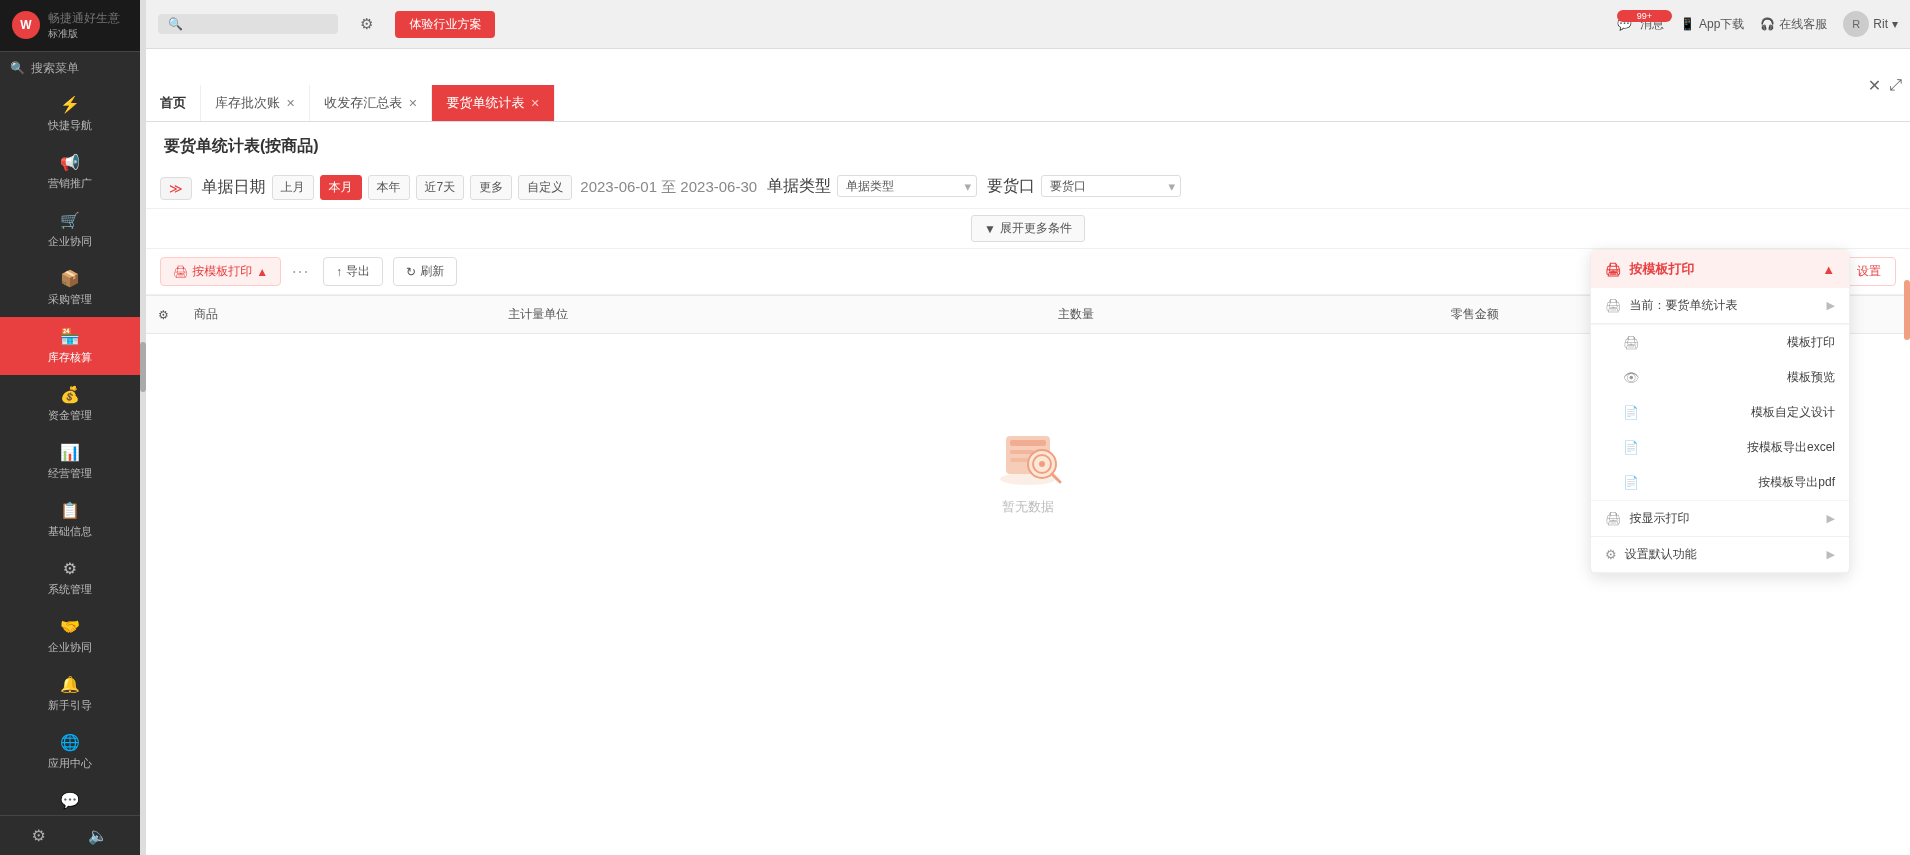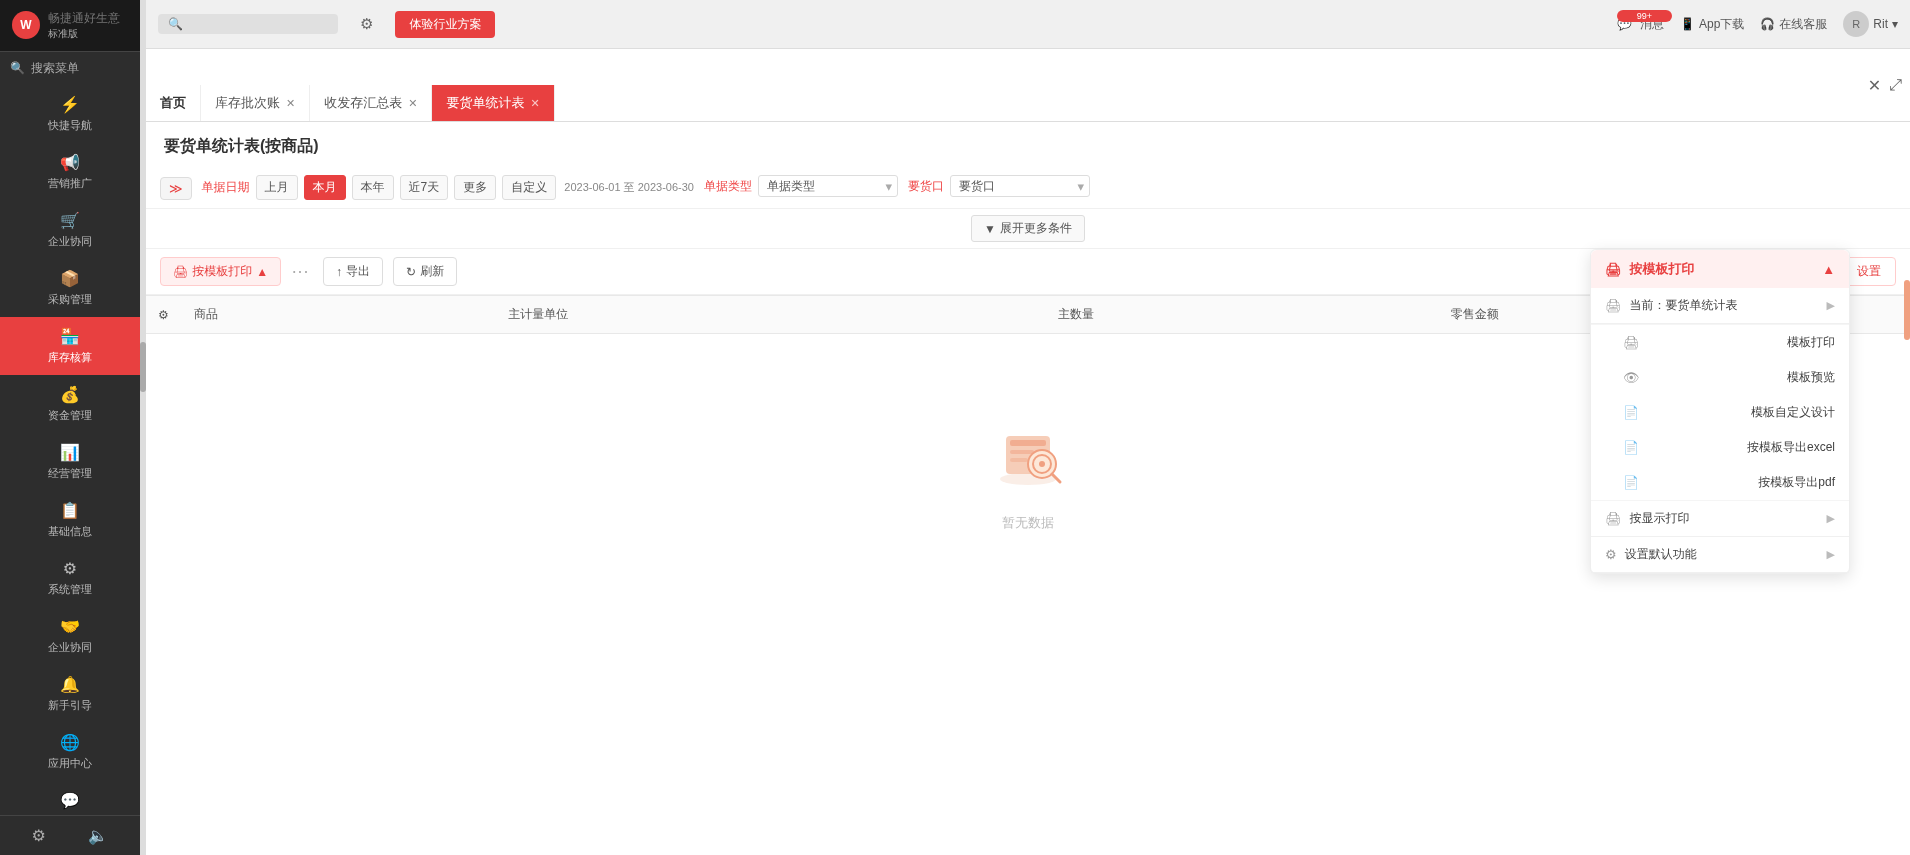--- a/index.html
+++ b/index.html
@@ -187,7 +187,7 @@
     .filter-group {
       display: flex; align-items: center; gap: 6px; flex-wrap: wrap;
     }
-    .filter-label { font-size: 12px; color: #ef4444; }
+    .filter-label { font-size: 16px; color: #404040; }
     .date-btn {
       padding: 3px 8px;
       border: 1px solid #ddd;

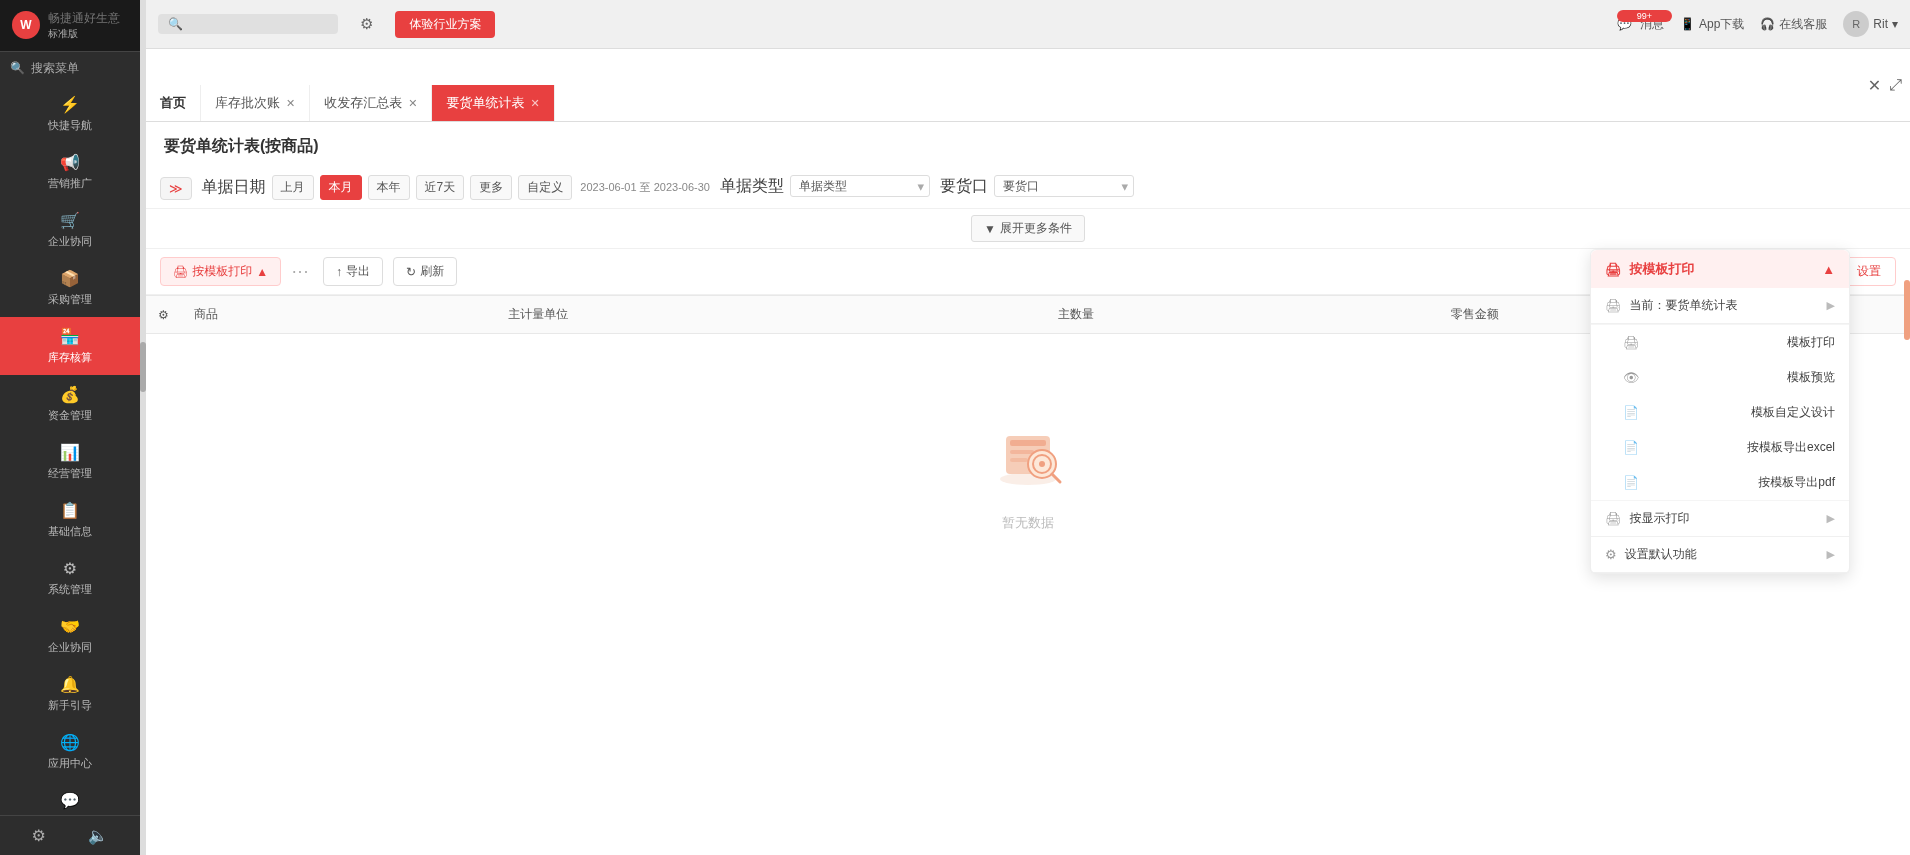--- a/index.html
+++ b/index.html
@@ -200,7 +200,7 @@
     .date-btn.active {
       background: #e84040; color: white; border-color: #e84040;
     }
-    .date-range { font-size: 11px; color: #888; margin-left: 2px; }
+    .date-range { font-size: 15px; color: #888; margin-left: 2px; }
     .filter-select {
       border: 1px solid #ddd;
       border-radius: 3px;

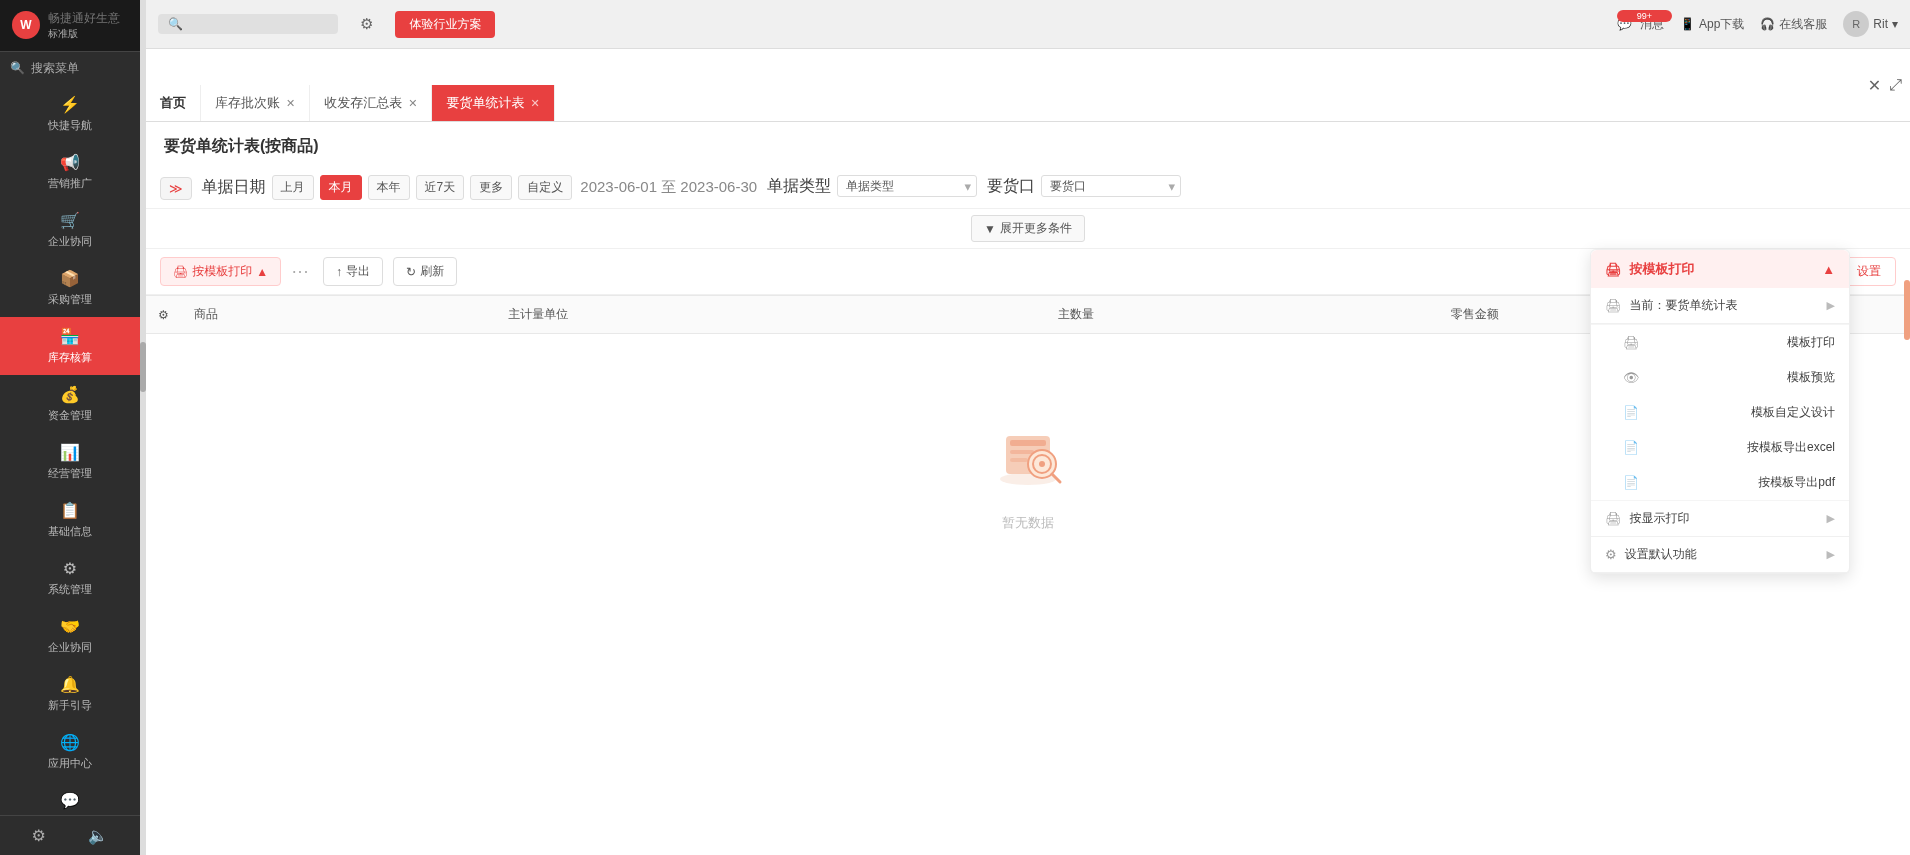--- a/index.html
+++ b/index.html
@@ -291,7 +291,7 @@
       display: flex; flex-direction: column;
       align-items: center; justify-content: center;
       padding: 80px 0;
-      color: #bbb; font-size: 13px; gap: 20px;
+      color: #bbb; font-size: 13px; gap: 4px;
     }
     .empty-icon {
       width: 80px; height: 80px;

